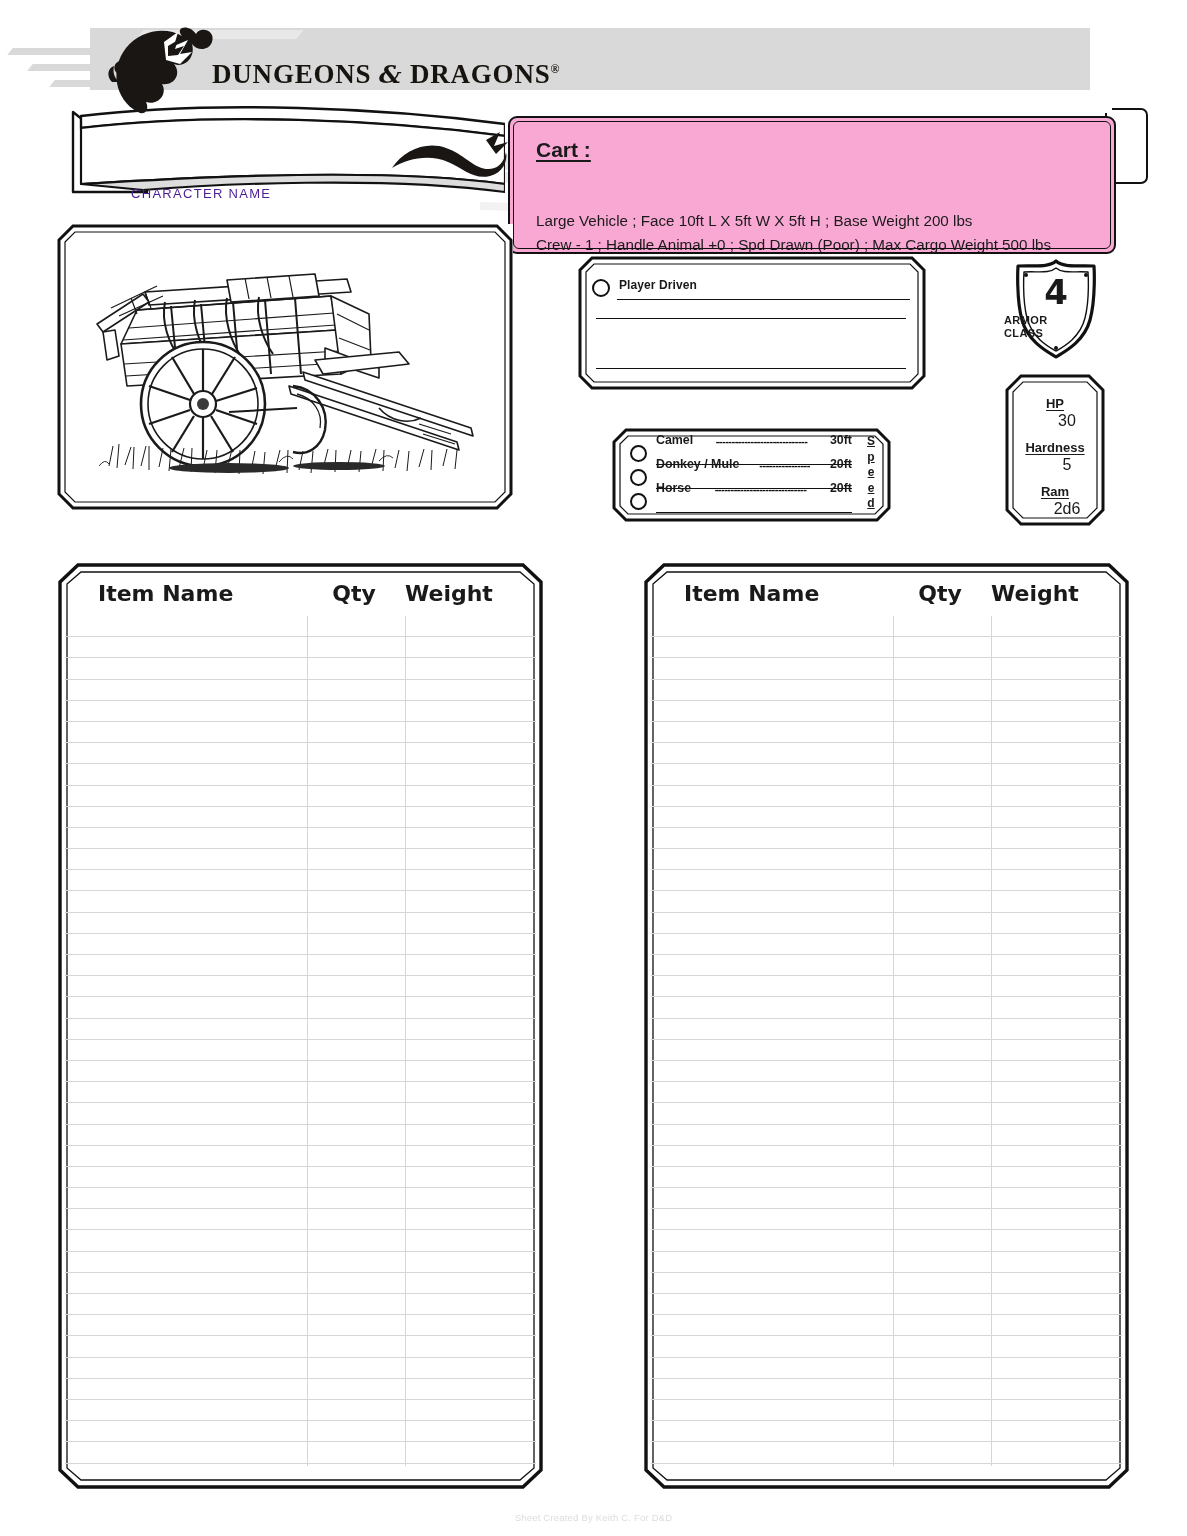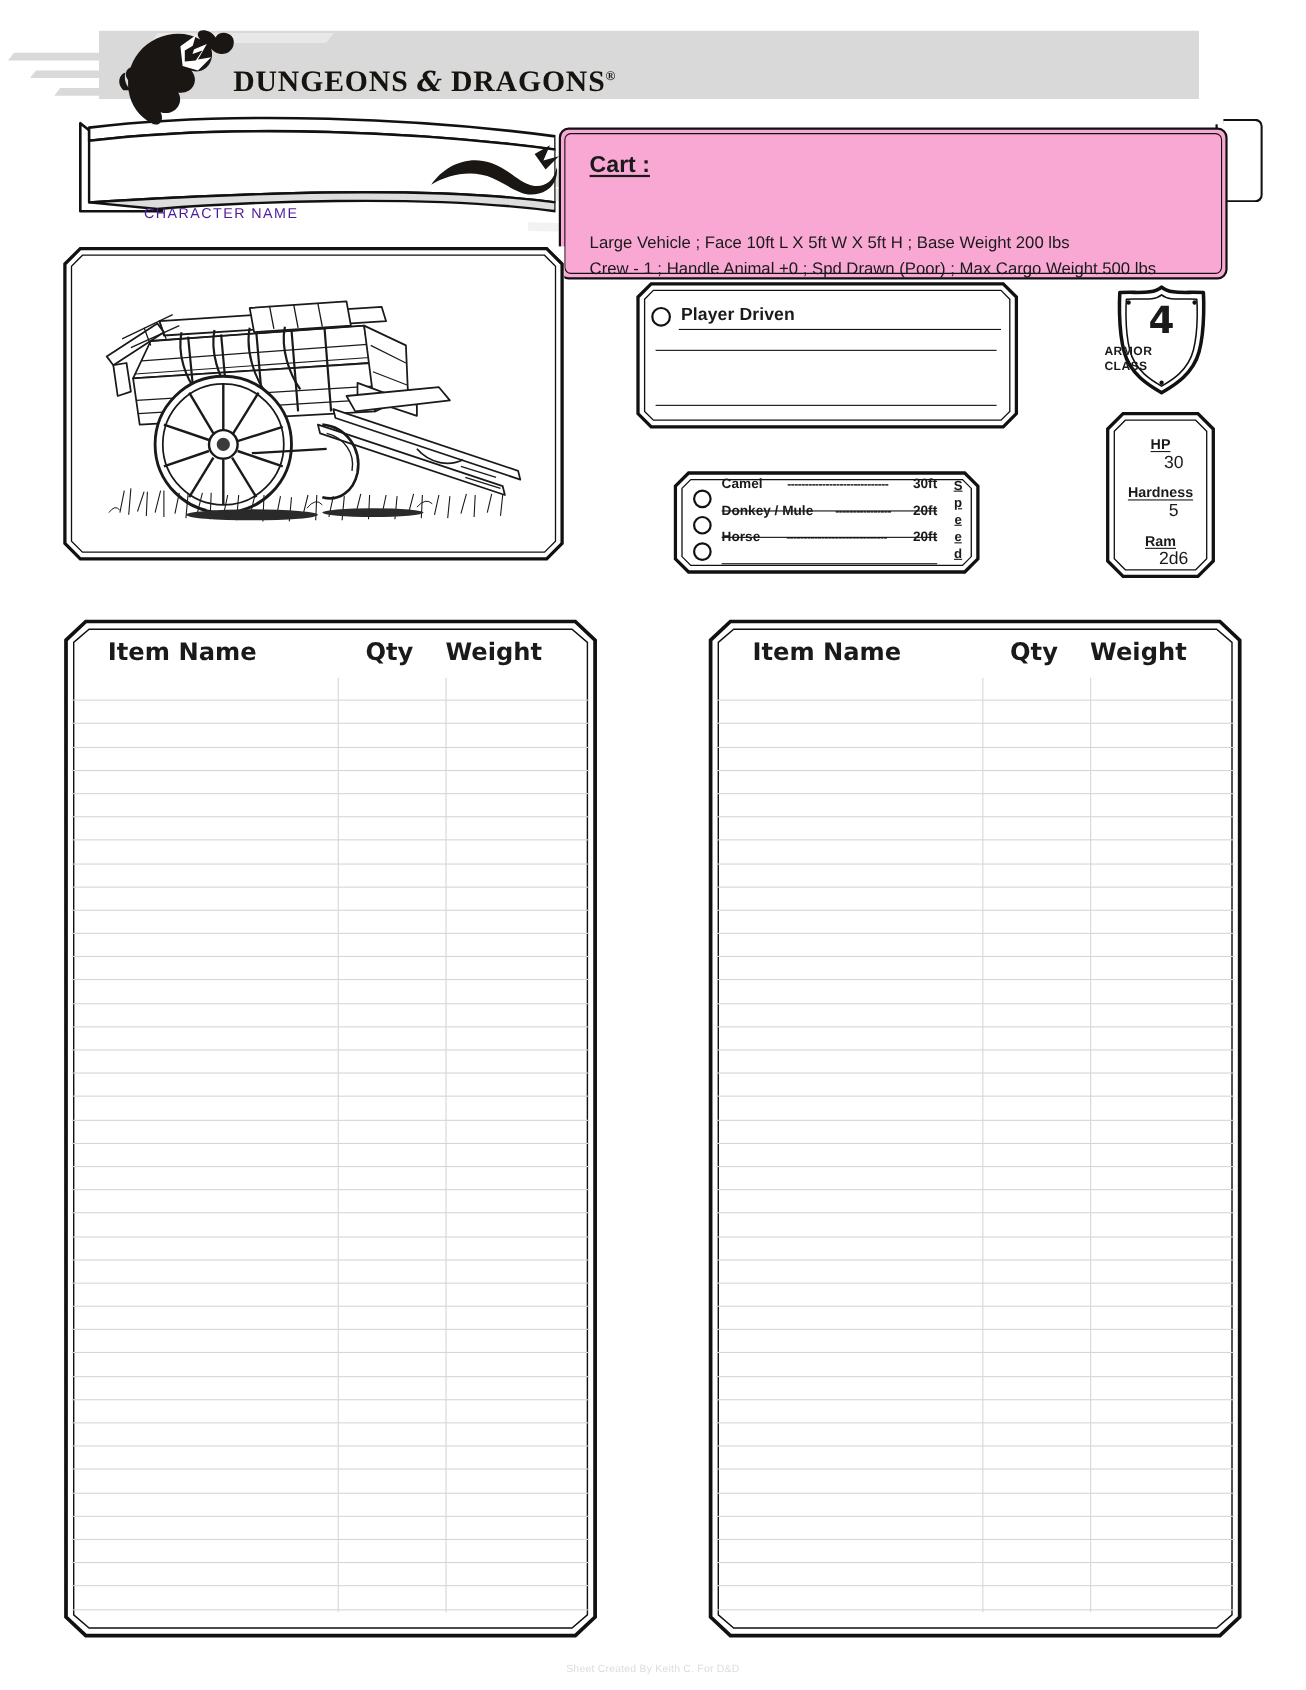--- a/index.html
+++ b/index.html
@@ -86,7 +86,7 @@
   }
   .opt-label {
     position:absolute; left:27px; top:2px;
-    font-size:16px; font-weight:bold; letter-spacing:0.1px;
+    font-size:12px; font-weight:bold; letter-spacing:0.1px;
   }
   .opt-line { position:absolute; left:25px; right:0; bottom:2px; border-bottom:1.5px solid #111; }
   .blank-line { position:absolute; left:18px; width:310px; border-bottom:1.5px solid #111; }

